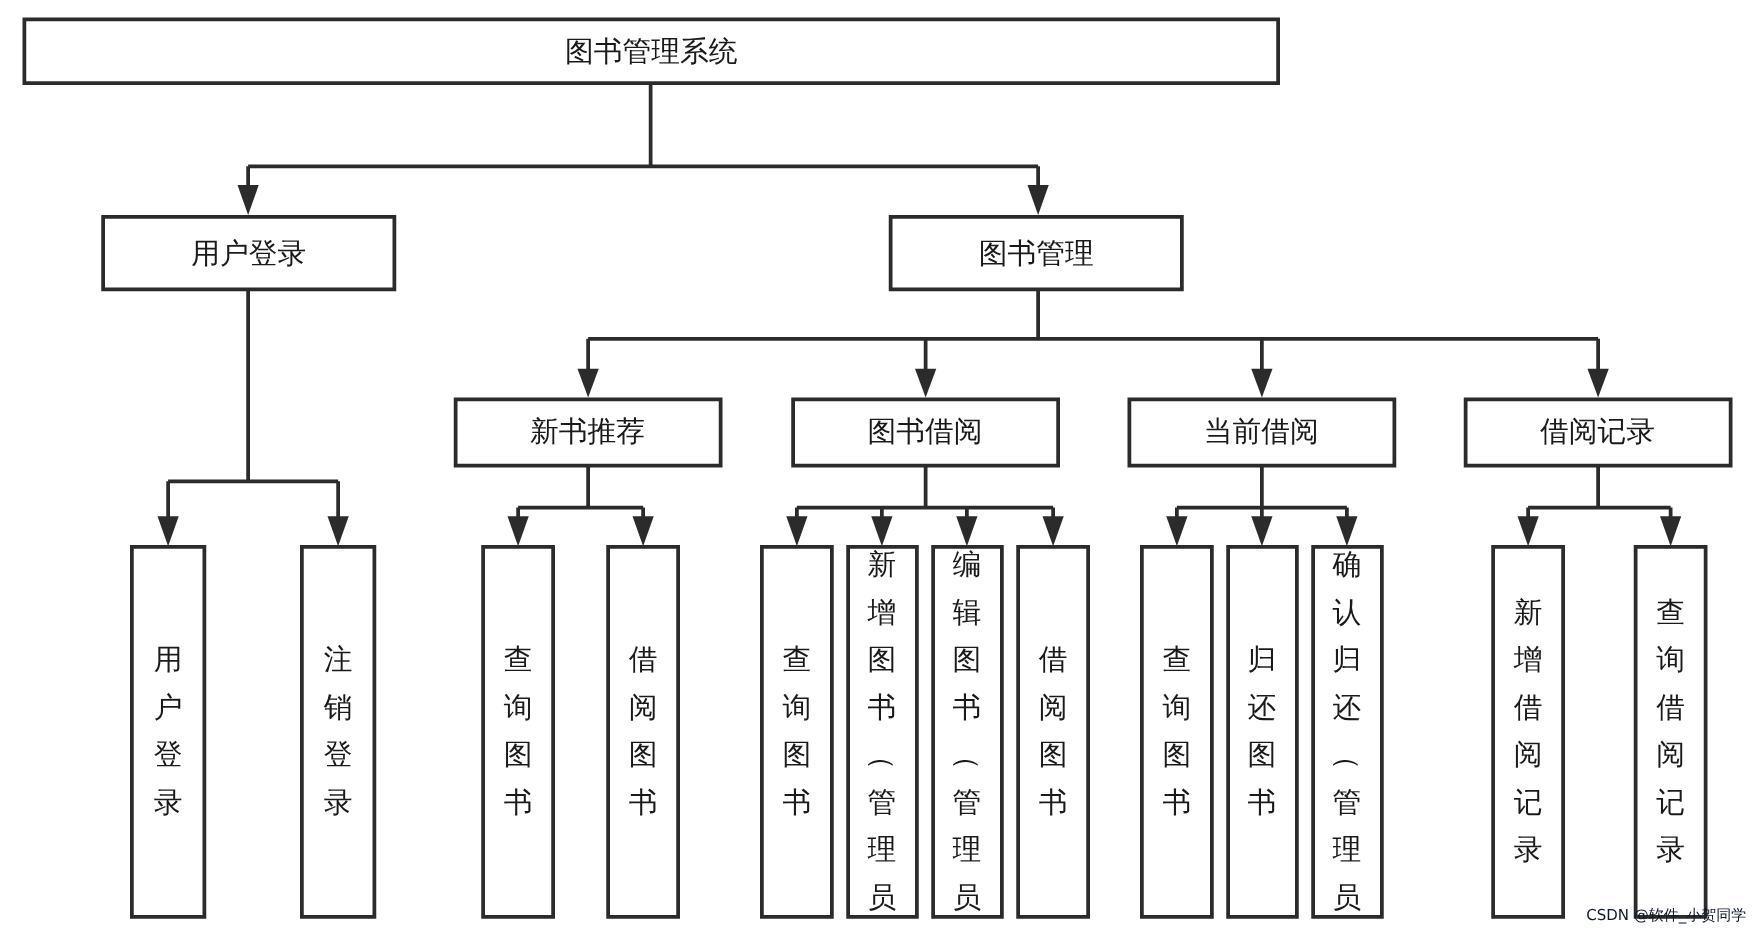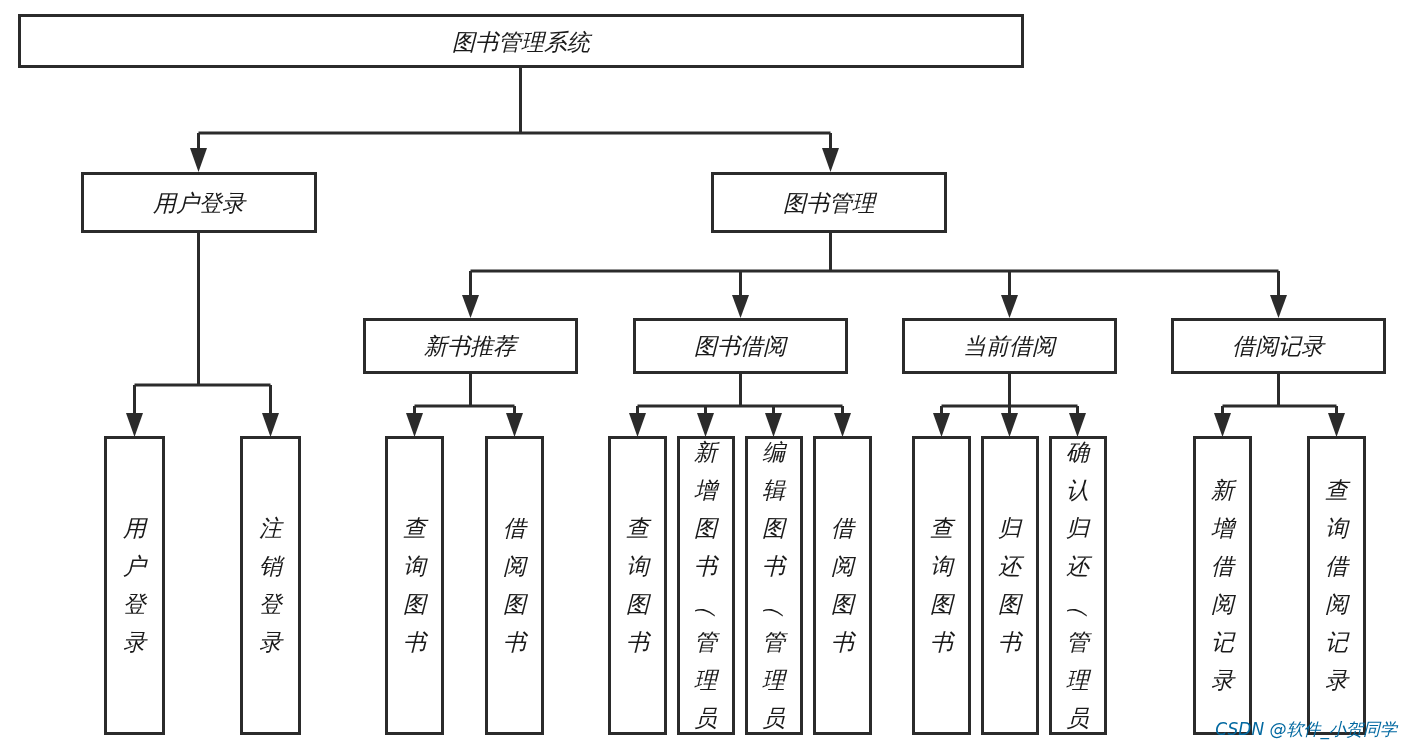--- a/index.html
+++ b/index.html
@@ -18,7 +18,6 @@
     width: 1405px;
     height: 747px;
     background: #ffffff;
-    font-style: italic;
   }
   svg#flowchart {
     position: absolute;

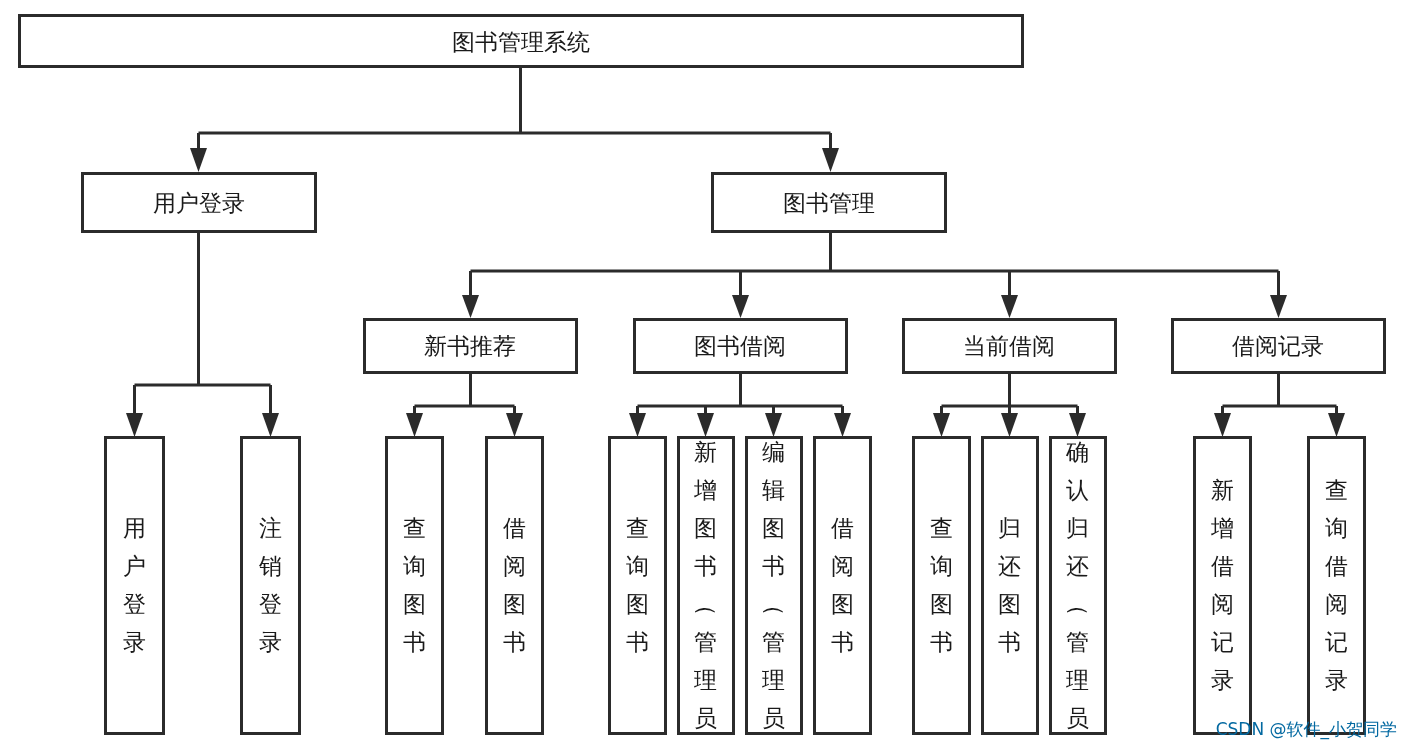--- a/index.html
+++ b/index.html
@@ -60,8 +60,8 @@
     right: 8px;
     bottom: 6px;
     font-family: "DejaVu Sans", "Liberation Sans", sans-serif;
-    font-size: 17px;
-    color: #0369a1;
+    font-size: 12px;
+    color: #0f172a;
     white-space: nowrap;
     user-select: none;
   }

